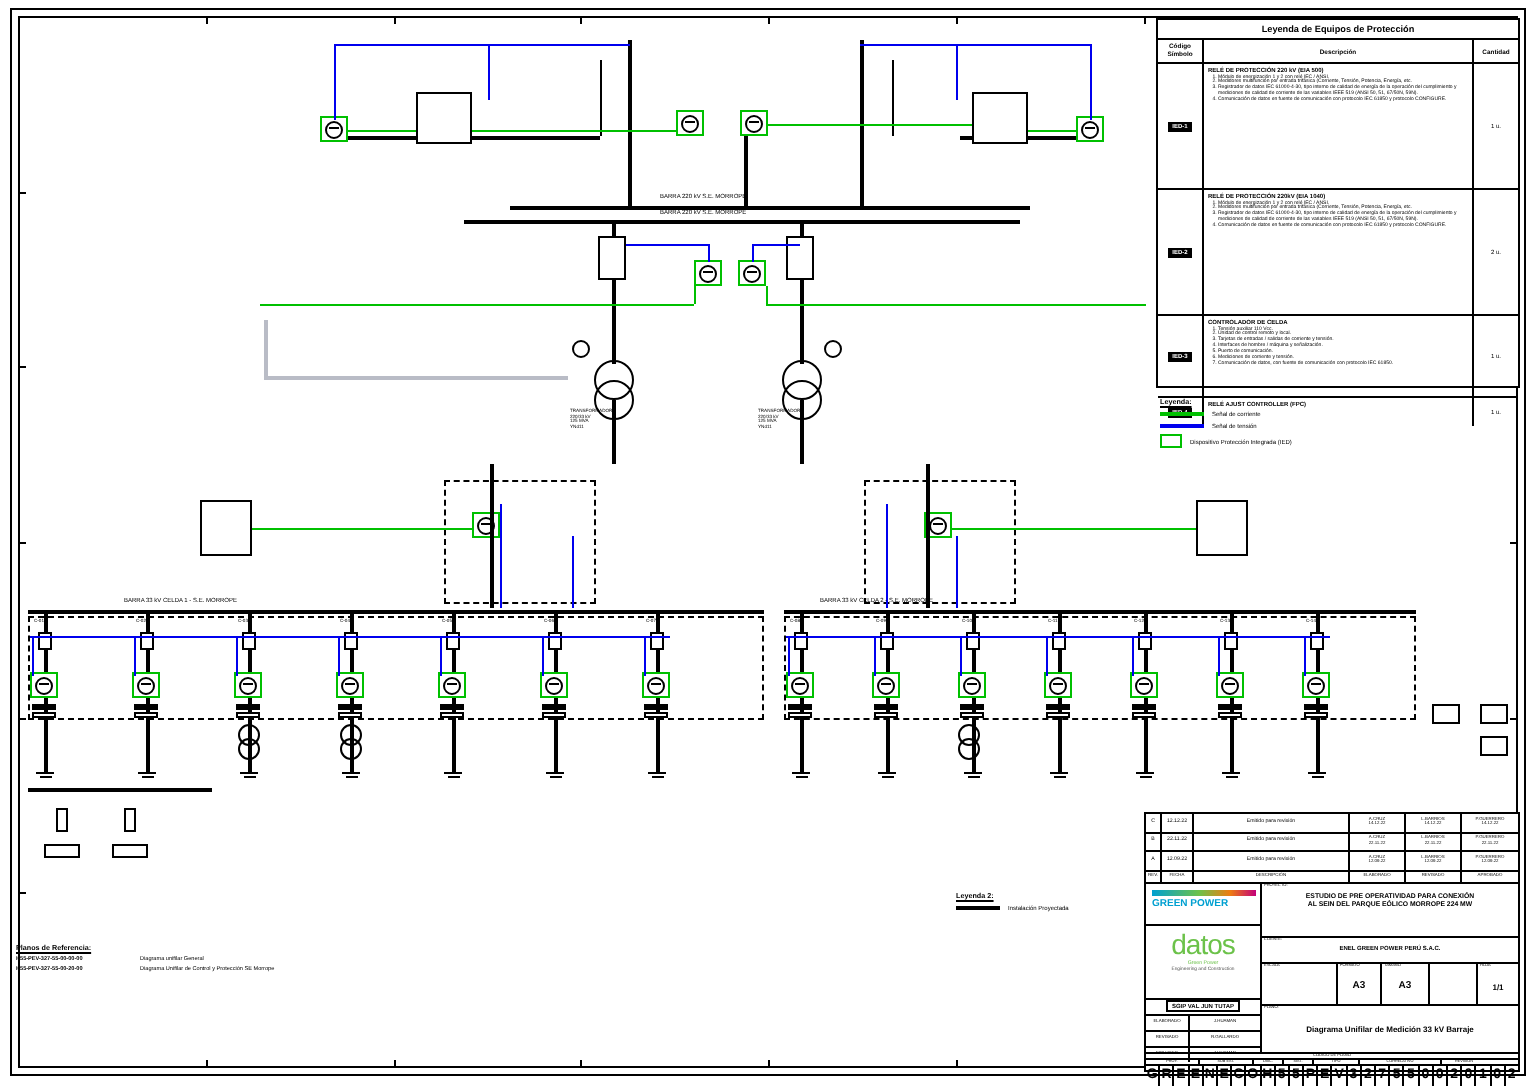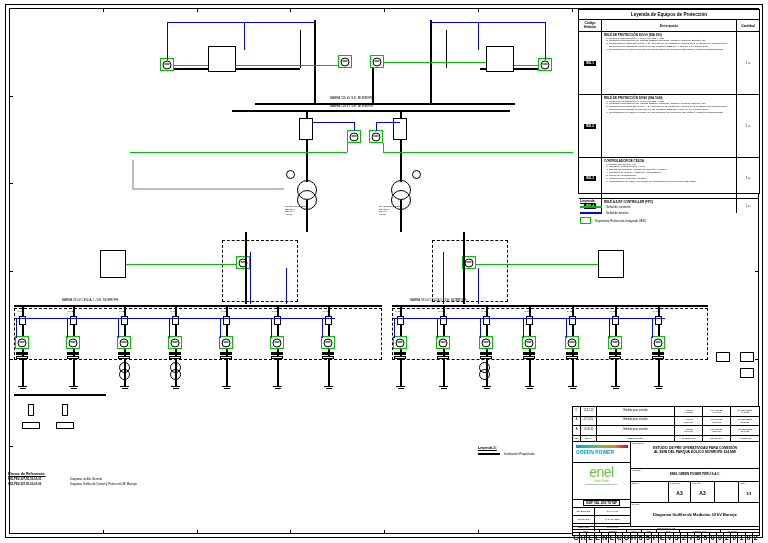--- a/index.html
+++ b/index.html
@@ -608,7 +608,7 @@
           <div style="position:absolute;left:3px;top:7px;font-size:5px;font-weight:bold;color:#00a0d1;">GREEN POWER</div>
         </div>
         <div style="height:34px;border-bottom:1px solid #000;padding-top:2px;">
-          <div class="enel"><span class="enel-g">enel</span></div>
+          <div class="enel"><span class="enel-g">datos</span></div>
           <div class="ctr" style="font-size:2.6px;color:#6cc24a;">Green Power</div>
           <div class="ctr" style="font-size:2.4px;color:#555;">Engineering and Construction</div>
         </div>

